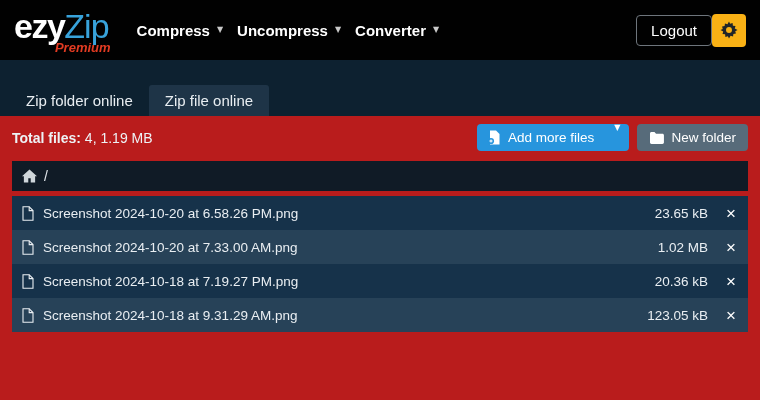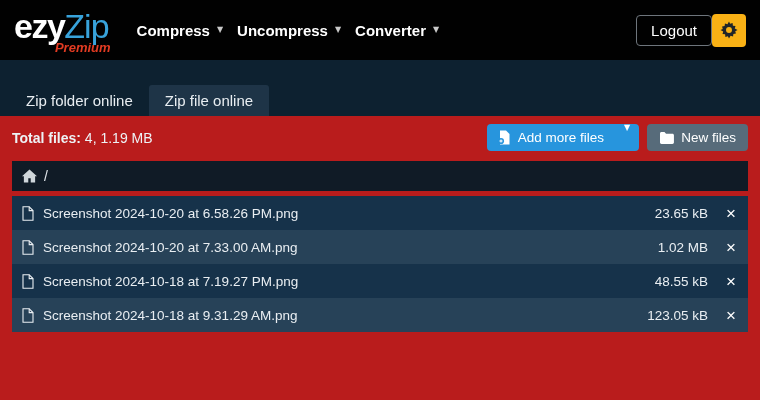--- a/index.html
+++ b/index.html
@@ -158,7 +158,7 @@
             <path d="M1 2.6C1 1.7 1.7 1 2.5 1h3.3l1.7 2h6.9c.9 0 1.6.7 1.6 1.6v7.8c0 .9-.7 1.6-1.6 1.6H2.6c-.9 0-1.6-.7-1.6-1.6z"></path>
           </svg>
         </span>
-        <span>New files</span>
+        <span>New folder</span>
       </button>
     </div>
   </div>

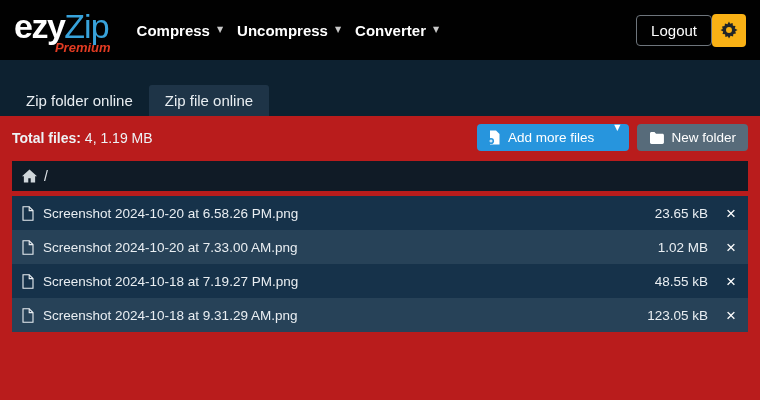--- a/index.html
+++ b/index.html
@@ -203,7 +203,7 @@
         </svg>
       </span>
       <span class="file-name">Screenshot 2024-10-18 at 7.19.27 PM.png</span>
-      <span class="file-size">48.55 kB</span>
+      <span class="file-size">20.36 kB</span>
       <span class="file-close">×</span>
     </div>
     <div class="file-row">

